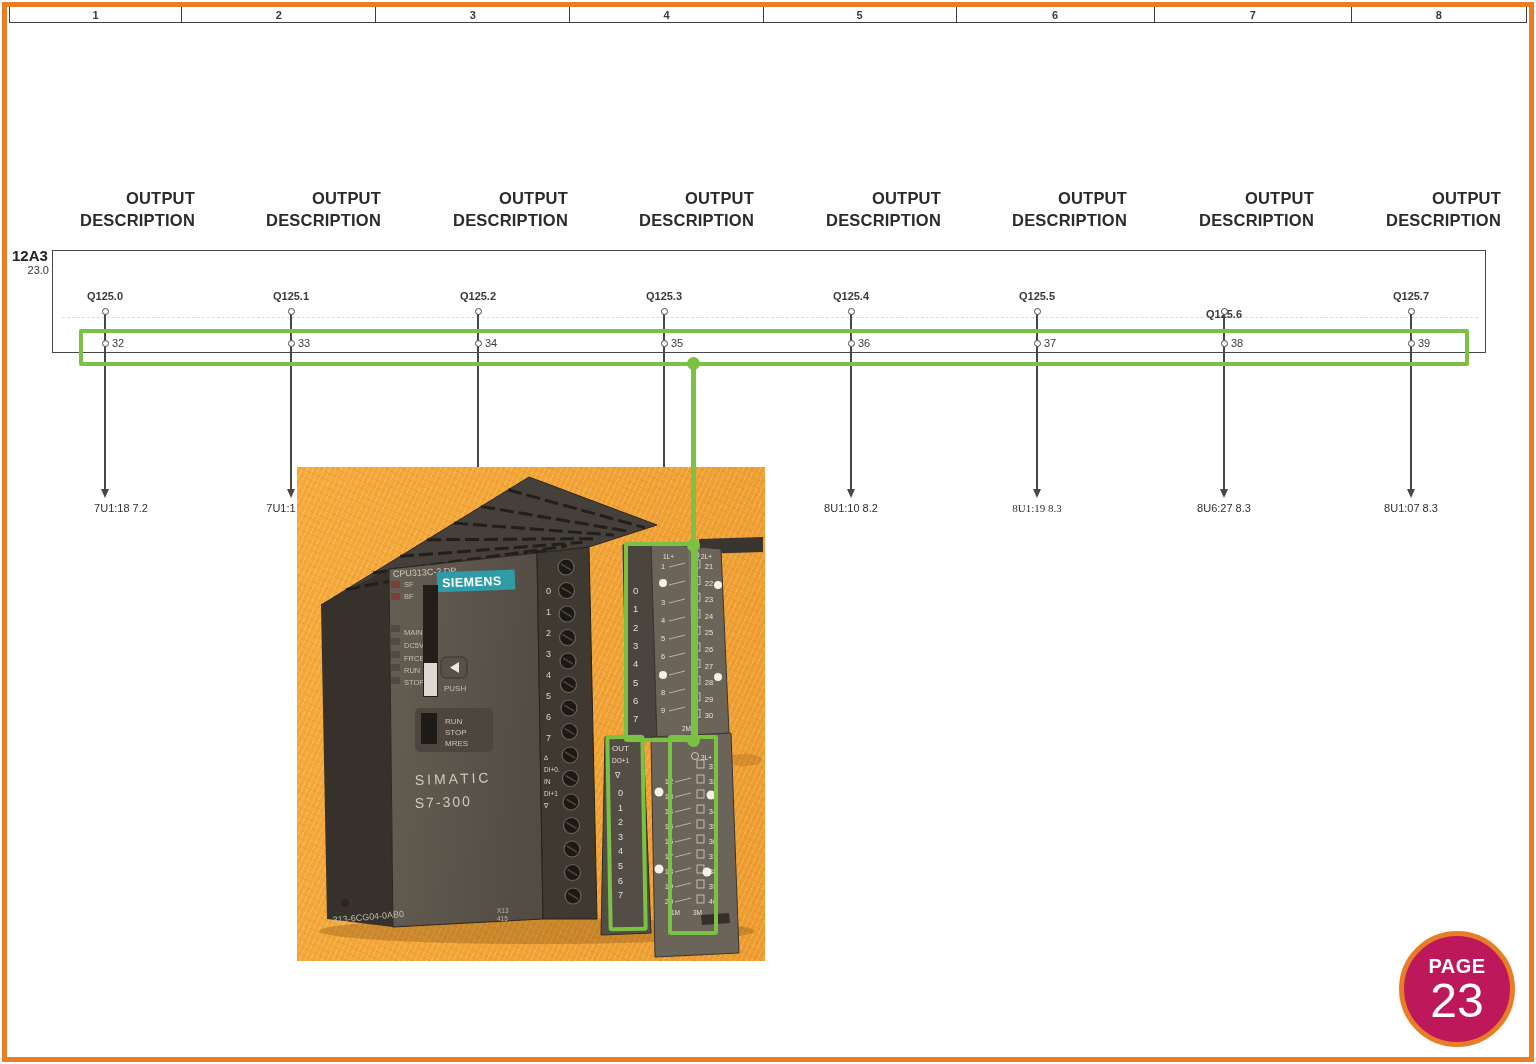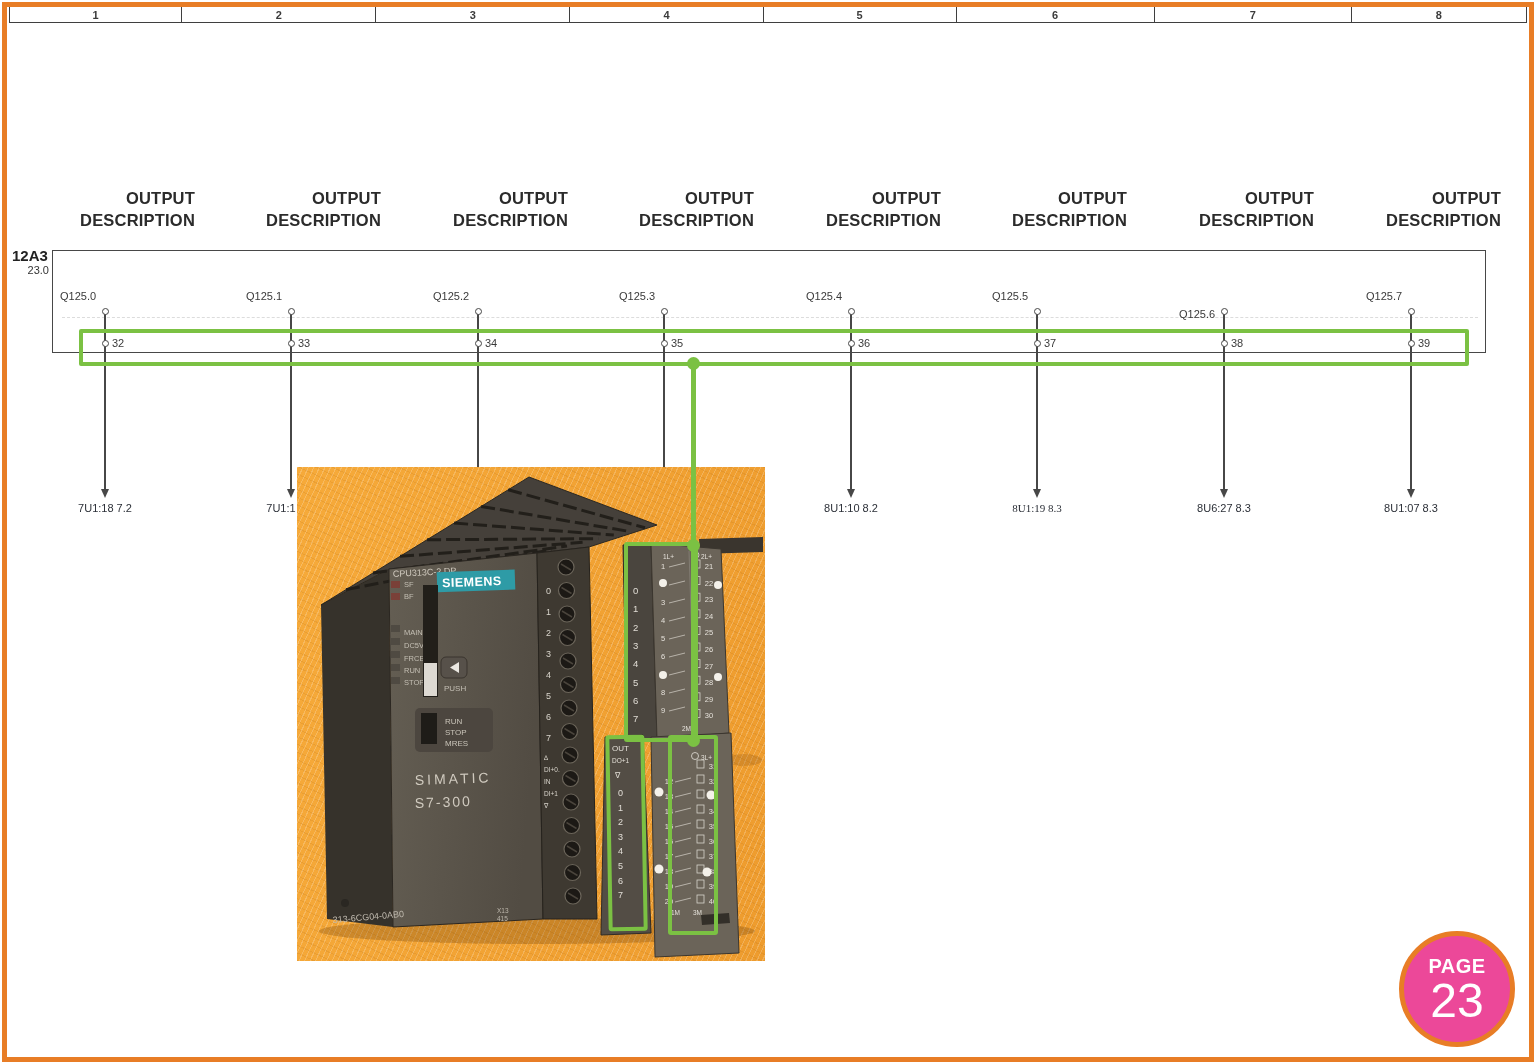--- a/index.html
+++ b/index.html
@@ -21,7 +21,7 @@
   
   .desc{position:absolute;text-align:right;font-size:16.5px;font-weight:700;color:#2b2b2b;
         line-height:22px;letter-spacing:.2px;z-index:2;}
-  .sig{position:absolute;text-align:left;font-size:11px;color:#3a3a3a;z-index:2;}
+  .sig{position:absolute;text-align:center;font-size:11px;color:#3a3a3a;z-index:2;font-weight:bold;}
   .node{position:absolute;width:7px;height:7px;border:1.4px solid #474747;border-radius:50%;
         background:#fff;box-sizing:border-box;z-index:3;}
   .vline{position:absolute;background:#474747;z-index:2;}

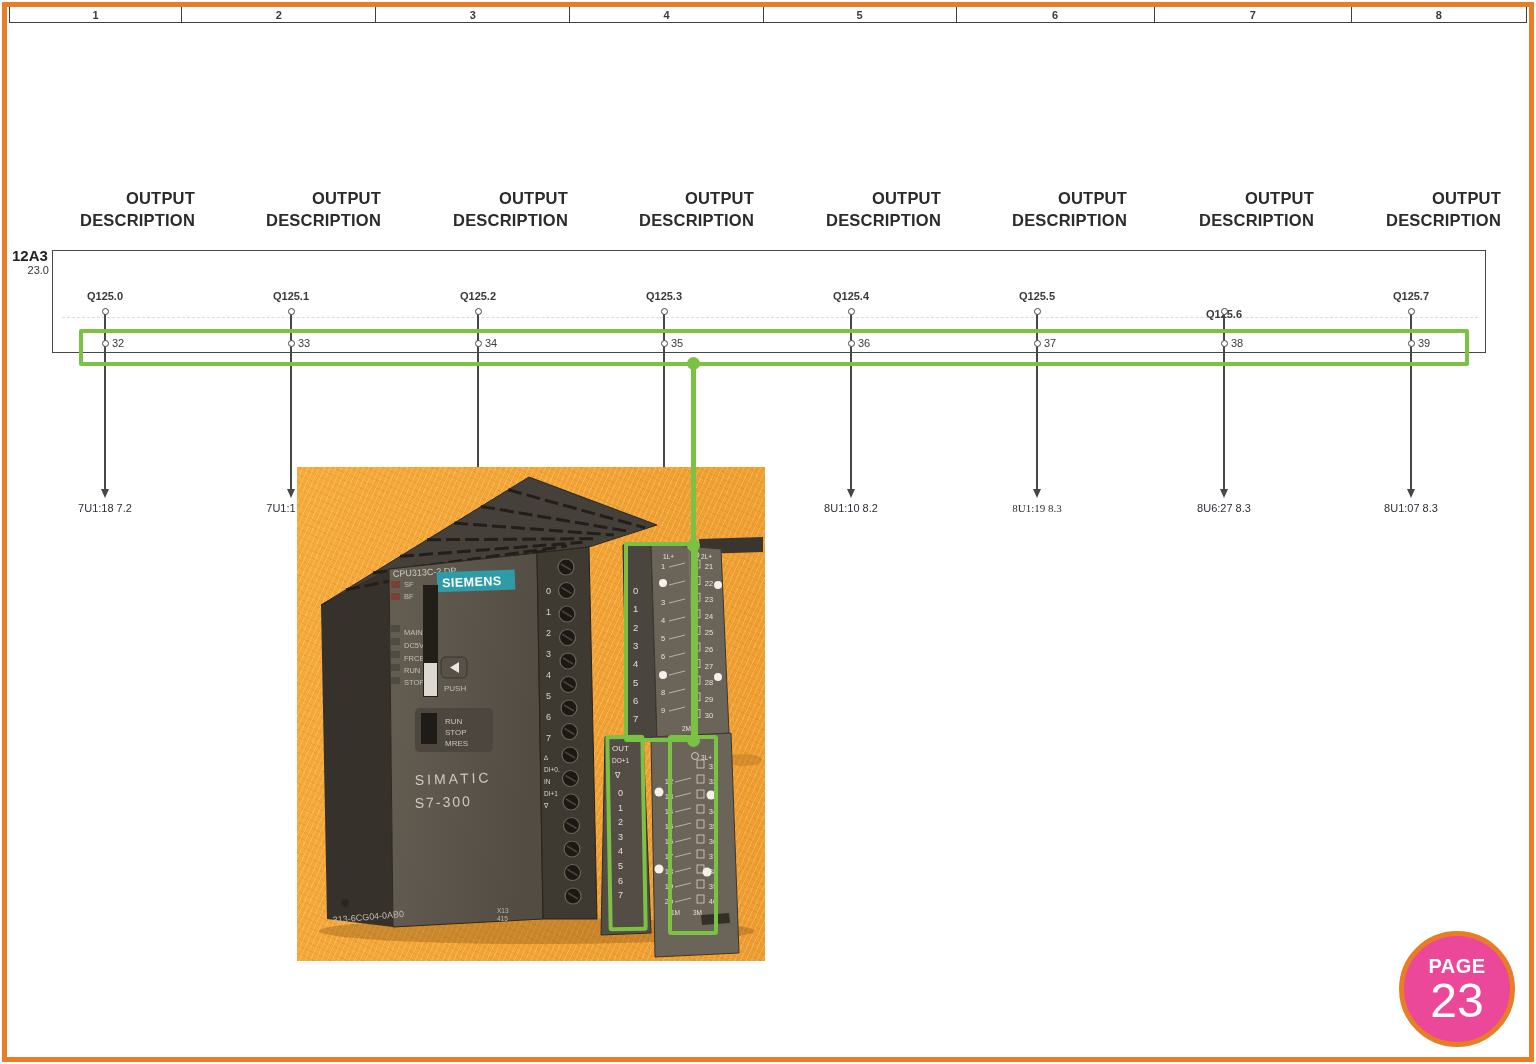--- a/index.html
+++ b/index.html
@@ -84,7 +84,7 @@
       <div class="node" style="left: 101.5px; top: 339.5px;"></div>
       <div class="tnum" style="left: 112px; top: 337px;">32</div>
       <div class="arrow" style="left: 100.5px; top: 489px;"></div>
-      <div class="dest" style="left: 45px; top: 502px; width: 120px;">7U1:18 7.2</div>
+      <div class="dest" style="left: 61px; top: 502px; width: 120px;">7U1:18 7.2</div>
       <div class="desc" style="left: 221px; top: 187px; width: 160px;">
         <div>OUTPUT</div>
         <div>DESCRIPTION</div>

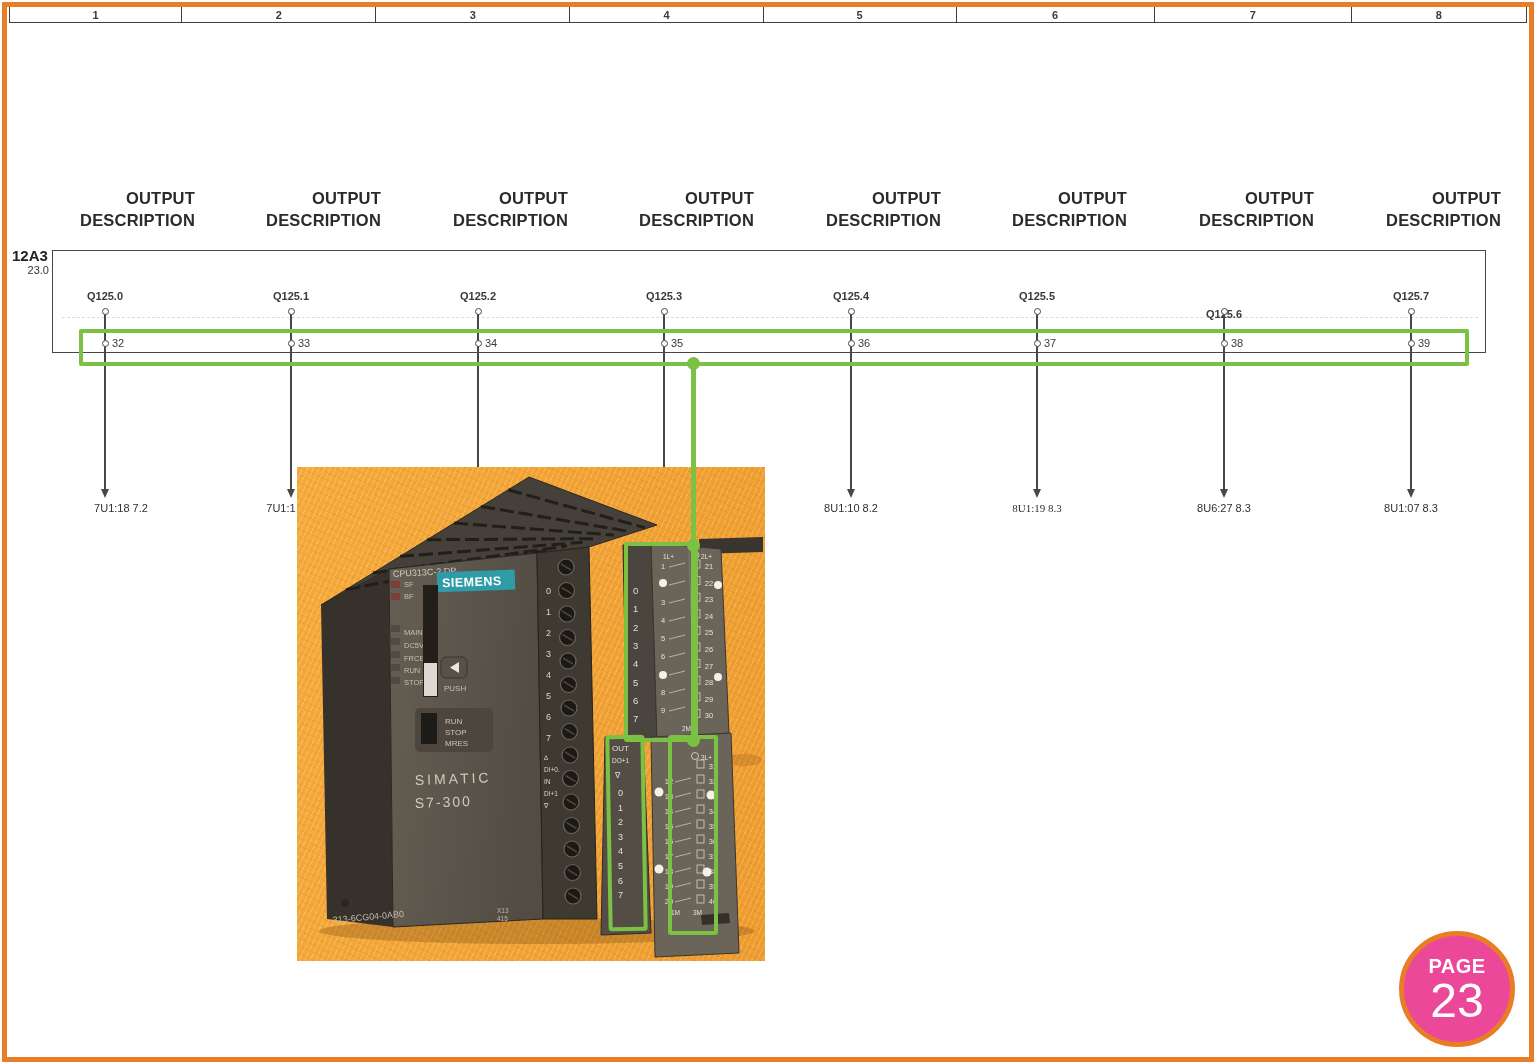--- a/index.html
+++ b/index.html
@@ -48,7 +48,7 @@
   .g-rect.r{left:668px;top:735px;width:50px;height:200px;}
   
   .badge{position:absolute;left:1399px;top:931px;width:116px;height:116px;border-radius:50%;
-         background:#ec4899;border:5px solid #E87D26;box-sizing:border-box;z-index:45;
+         background:#be185d;border:5px solid #E87D26;box-sizing:border-box;z-index:45;
          text-align:center;color:#fff;}
   .badge-label{margin-top:19px;font-size:20px;font-weight:700;letter-spacing:.5px;}
   .badge-num{font-size:48px;font-weight:300;line-height:46px;}

